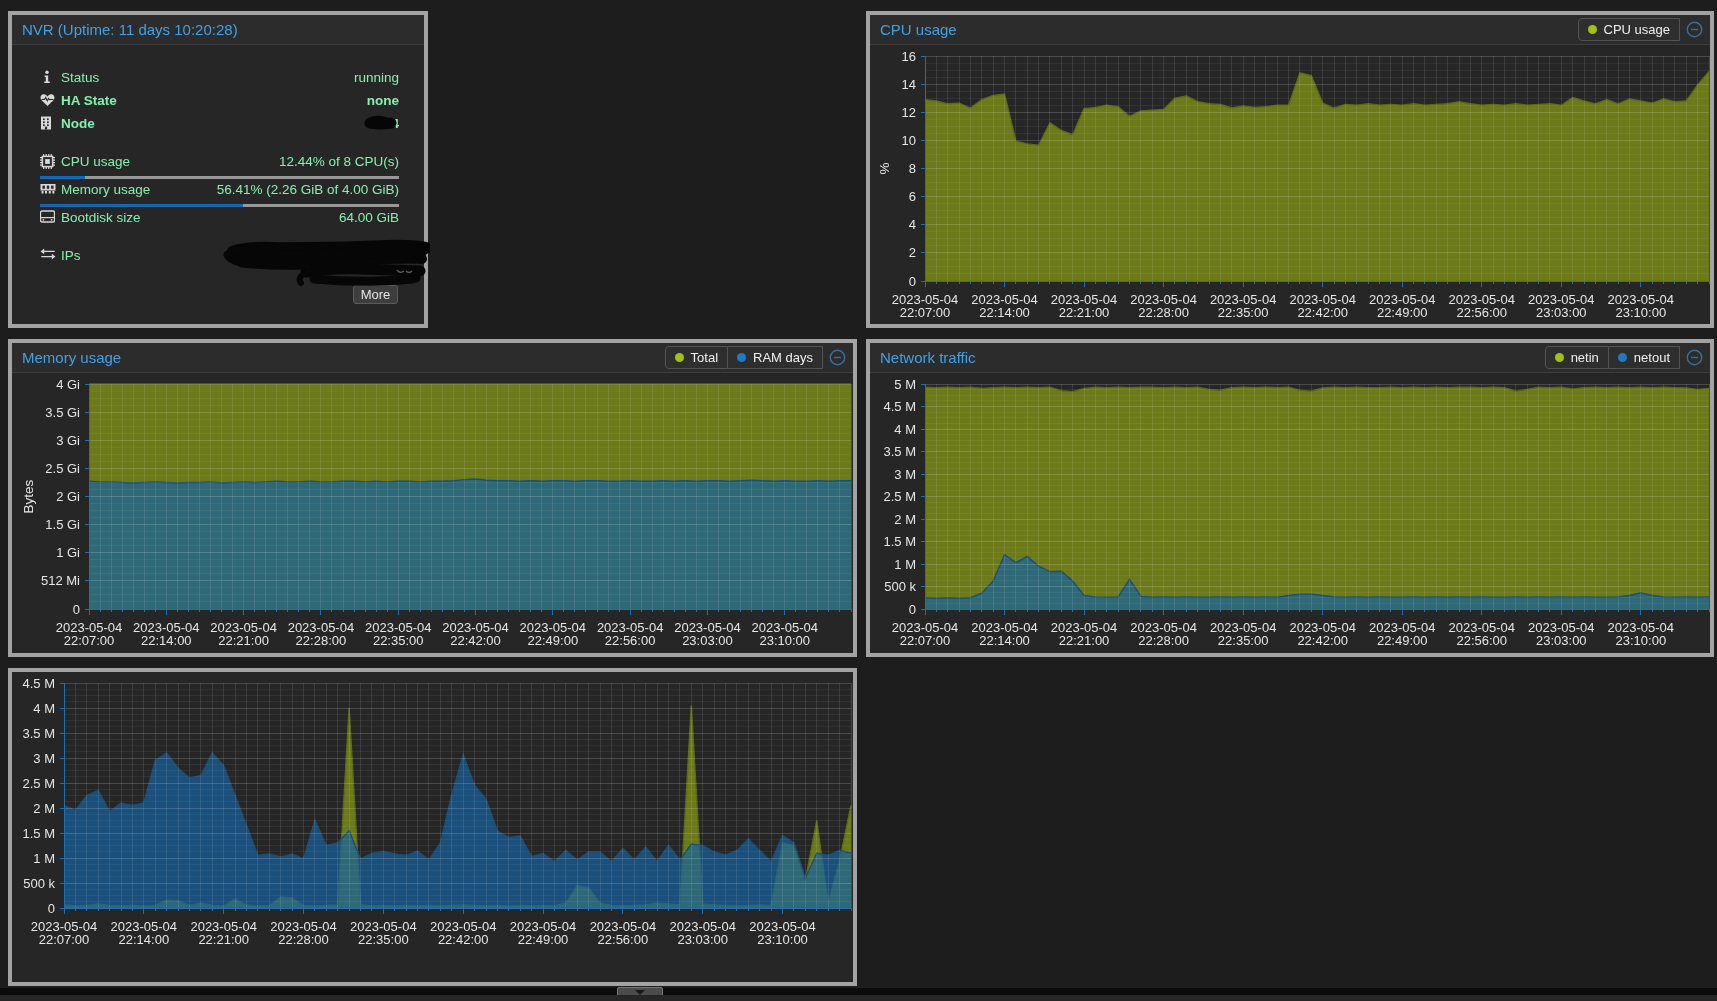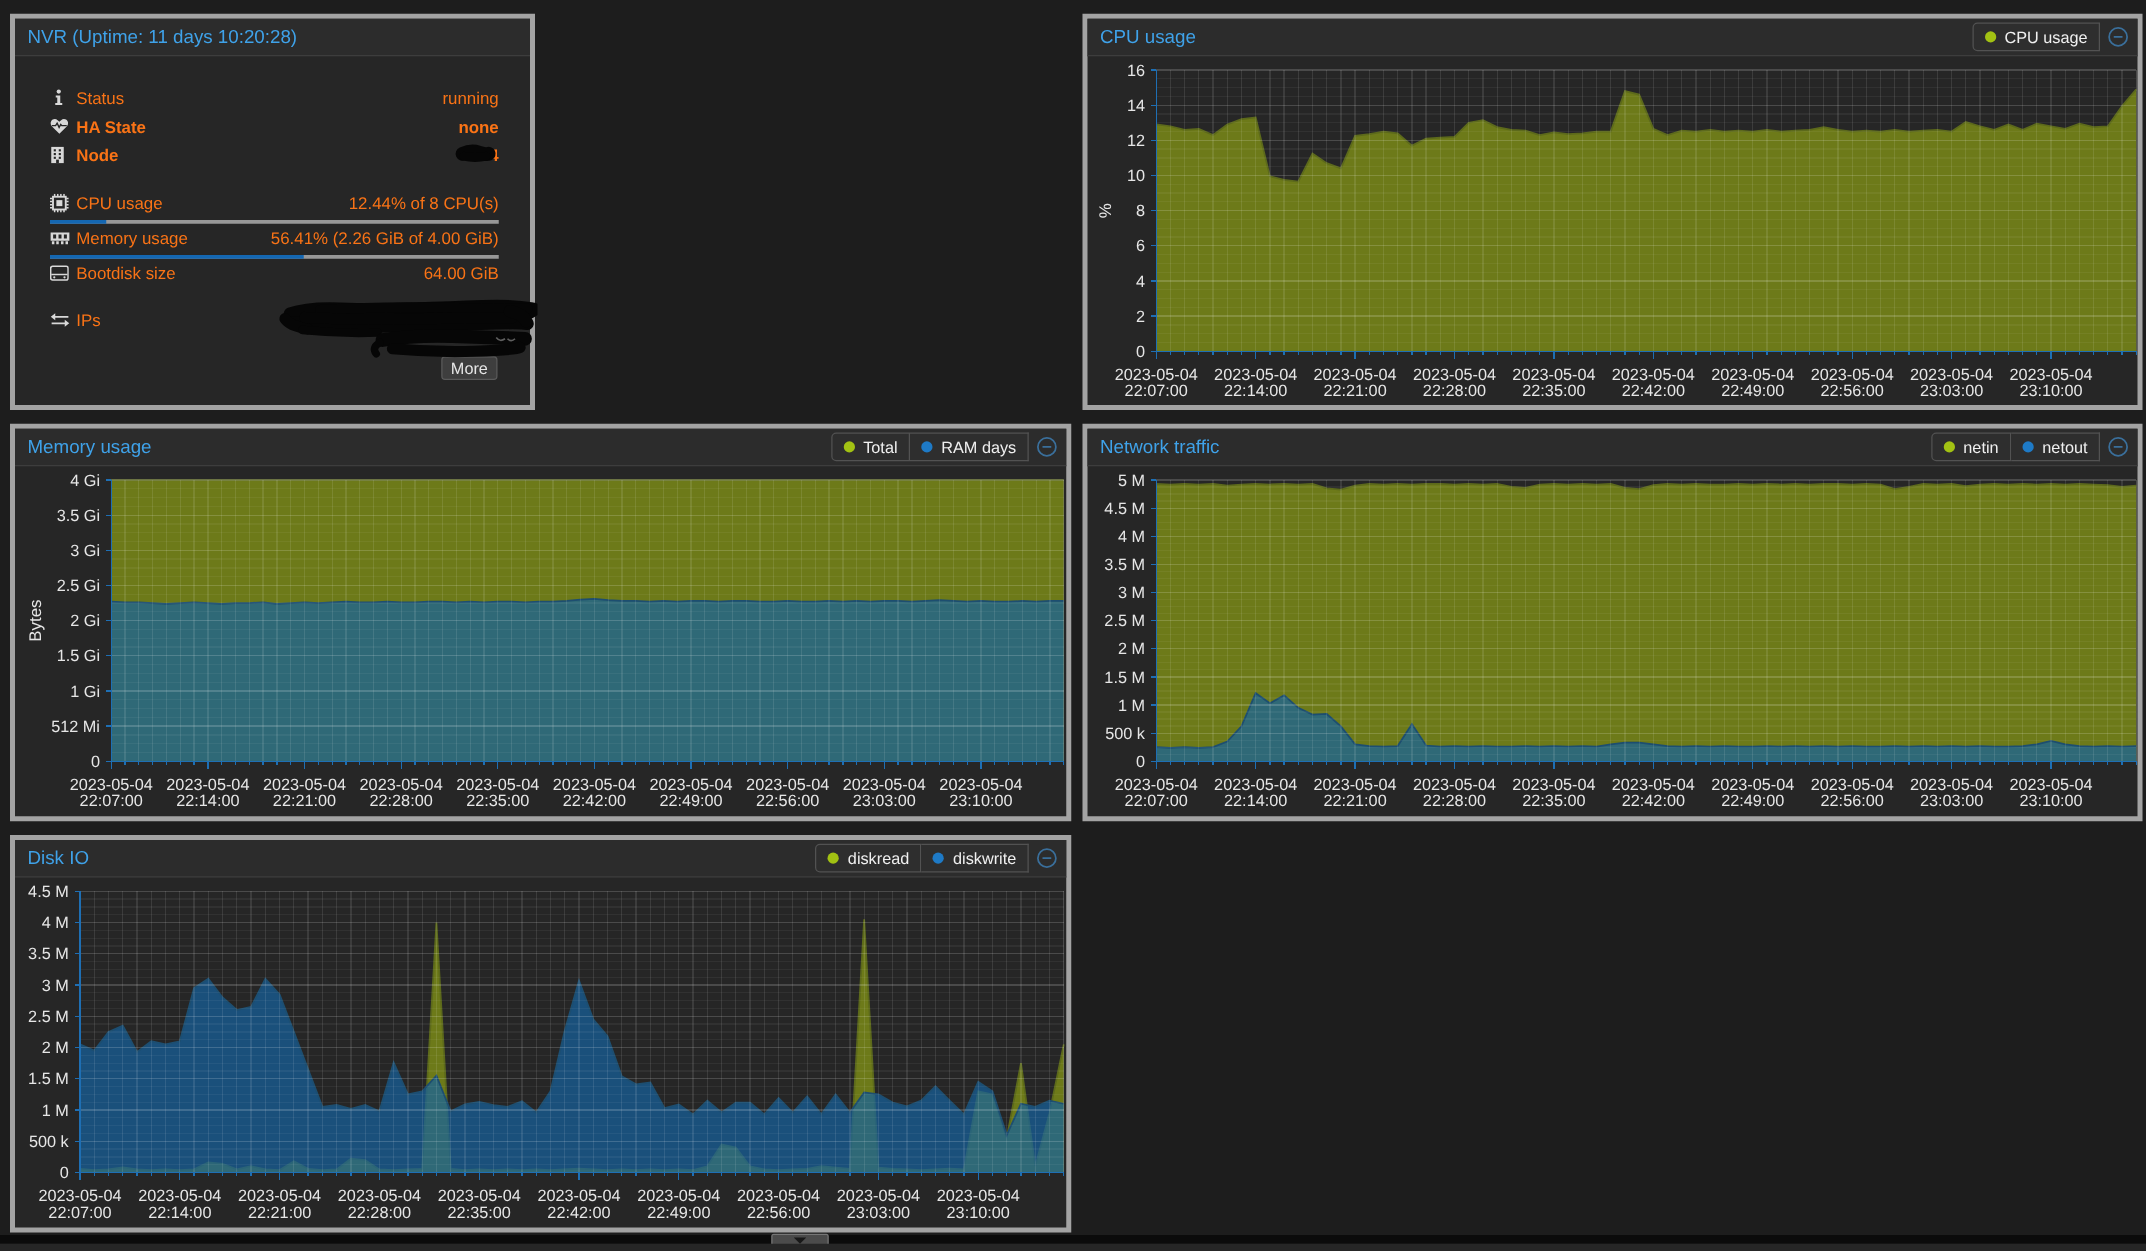--- a/index.html
+++ b/index.html
@@ -38,8 +38,8 @@
 
   
   .nvr-rows { padding:25px 25px 0 28px; position:relative; display:flex; flex-direction:column; }
-  .srow { display:flex; align-items:center; height:16px; flex:none;
-          font-size:13.5px; color:#f97316; }
+  .srow { display:flex; align-items:flex-start; height:16px; flex:none;
+          font-size:13.5px; color:#86efac; }
   .mt7  { margin-top:7px;font-weight:bold; }
   .mt3  { margin-top:3px; }
   .mt6  { margin-top:6px; }

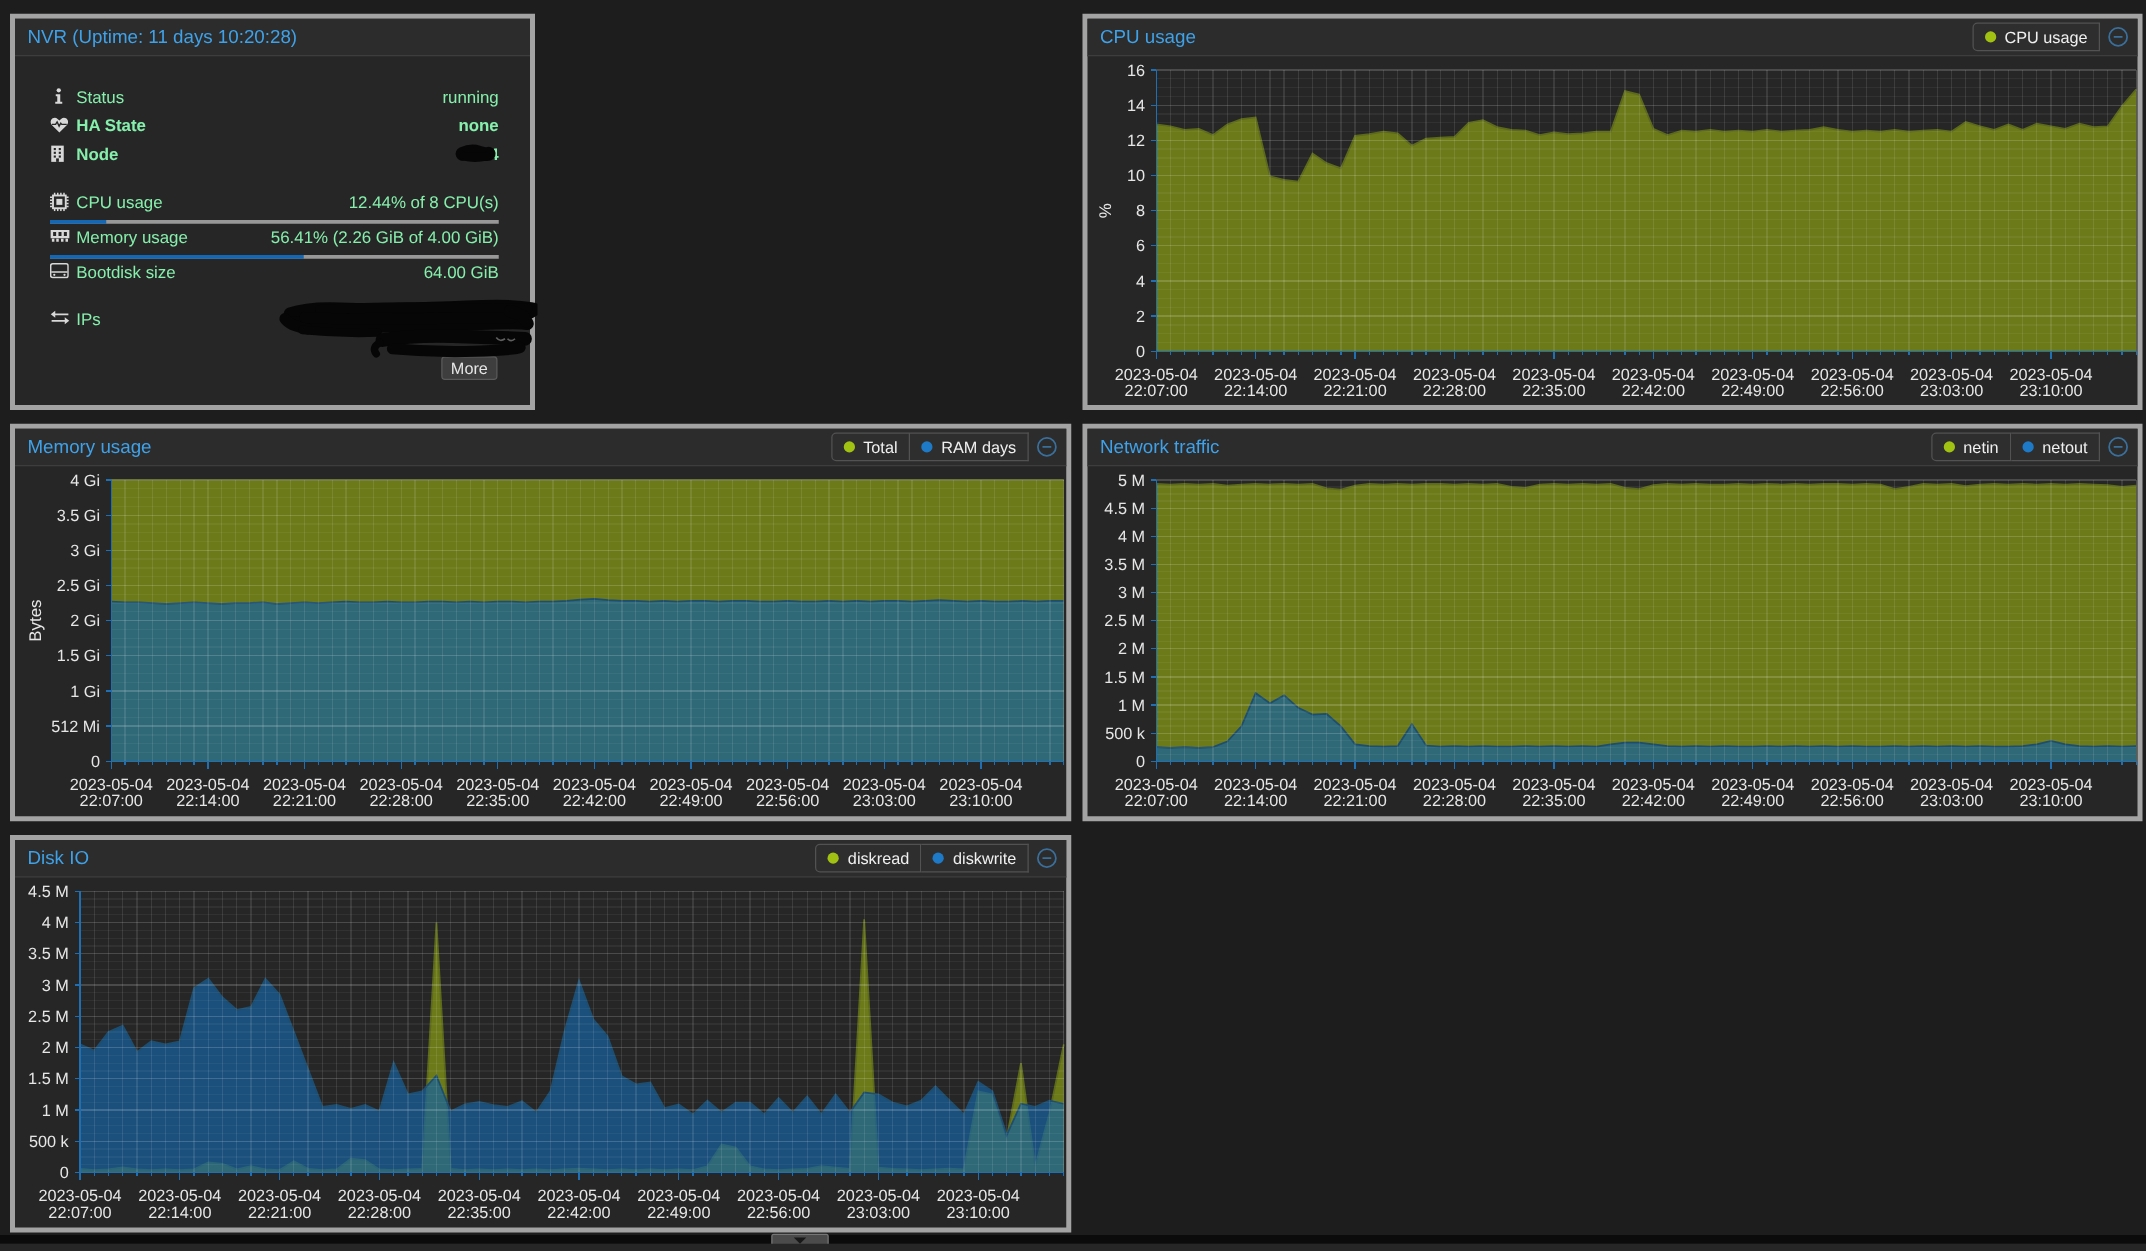--- a/index.html
+++ b/index.html
@@ -958,23 +958,6 @@
   </div>
 
   <div class="panel tall" style="left:8px; top:668px; width:849px; height:318px;">
-    <div class="panel-header">
-      <span class="panel-title">Disk IO</span>
-      <span class="legend">
-        <span class="legend-item">
-          <span class="legend-dot" style="background: rgb(162, 194, 19);"></span>
-          <span>diskread</span>
-        </span>
-        <span class="legend-item">
-          <span class="legend-dot" style="background: rgb(30, 122, 198);"></span>
-          <span>diskwrite</span>
-        </span>
-        <svg class="tool-collapse" width="17" height="17" viewBox="0 0 17 17">
-            <circle cx="8.5" cy="8.5" r="7.2" fill="none" stroke="#3a6f9b" stroke-width="1.4"></circle>
-            <path d="M5 8.5h7" stroke="#3a6f9b" stroke-width="1.4"></path>
-          </svg>
-      </span>
-    </div>
     <div class="panel-body">
       <div class="chart-box">
           <svg width="847" height="286" viewBox="0 0 847 286">

